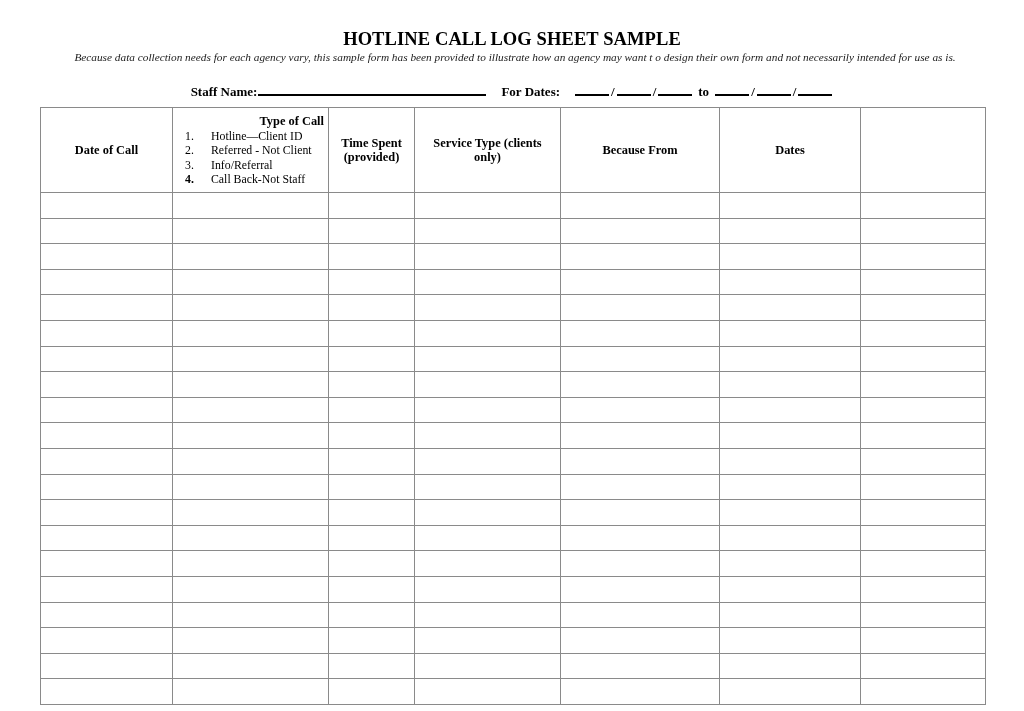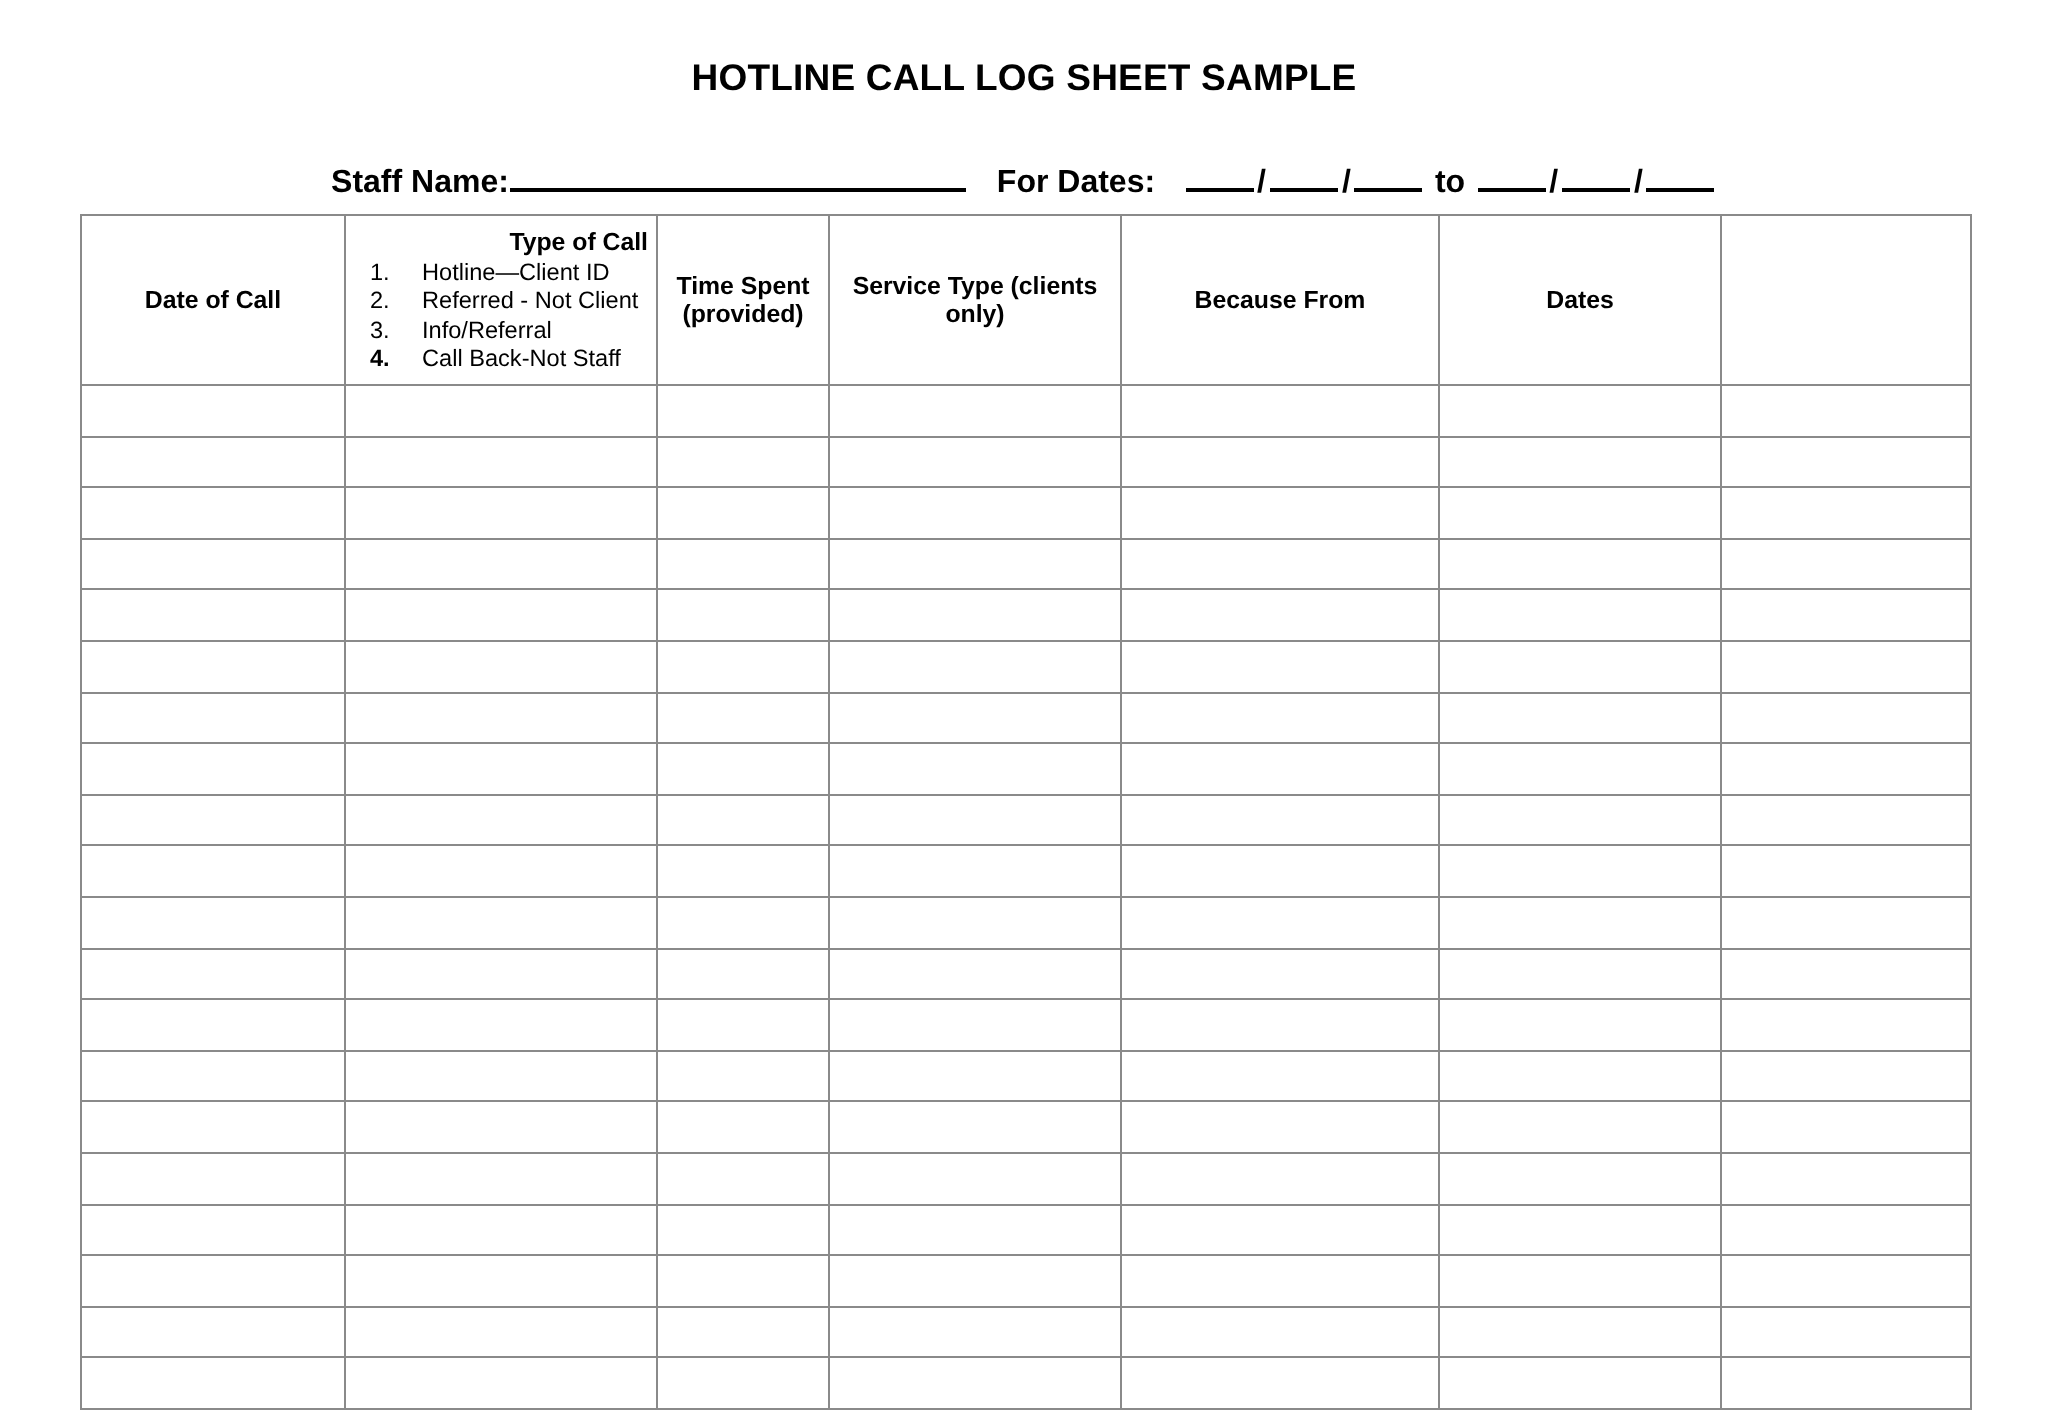--- a/index.html
+++ b/index.html
@@ -23,6 +23,7 @@
     width: 1024px;
     height: 711px;
     background: #ffffff;
+    font-family: Liberation Serif, serif;
   }
 
   

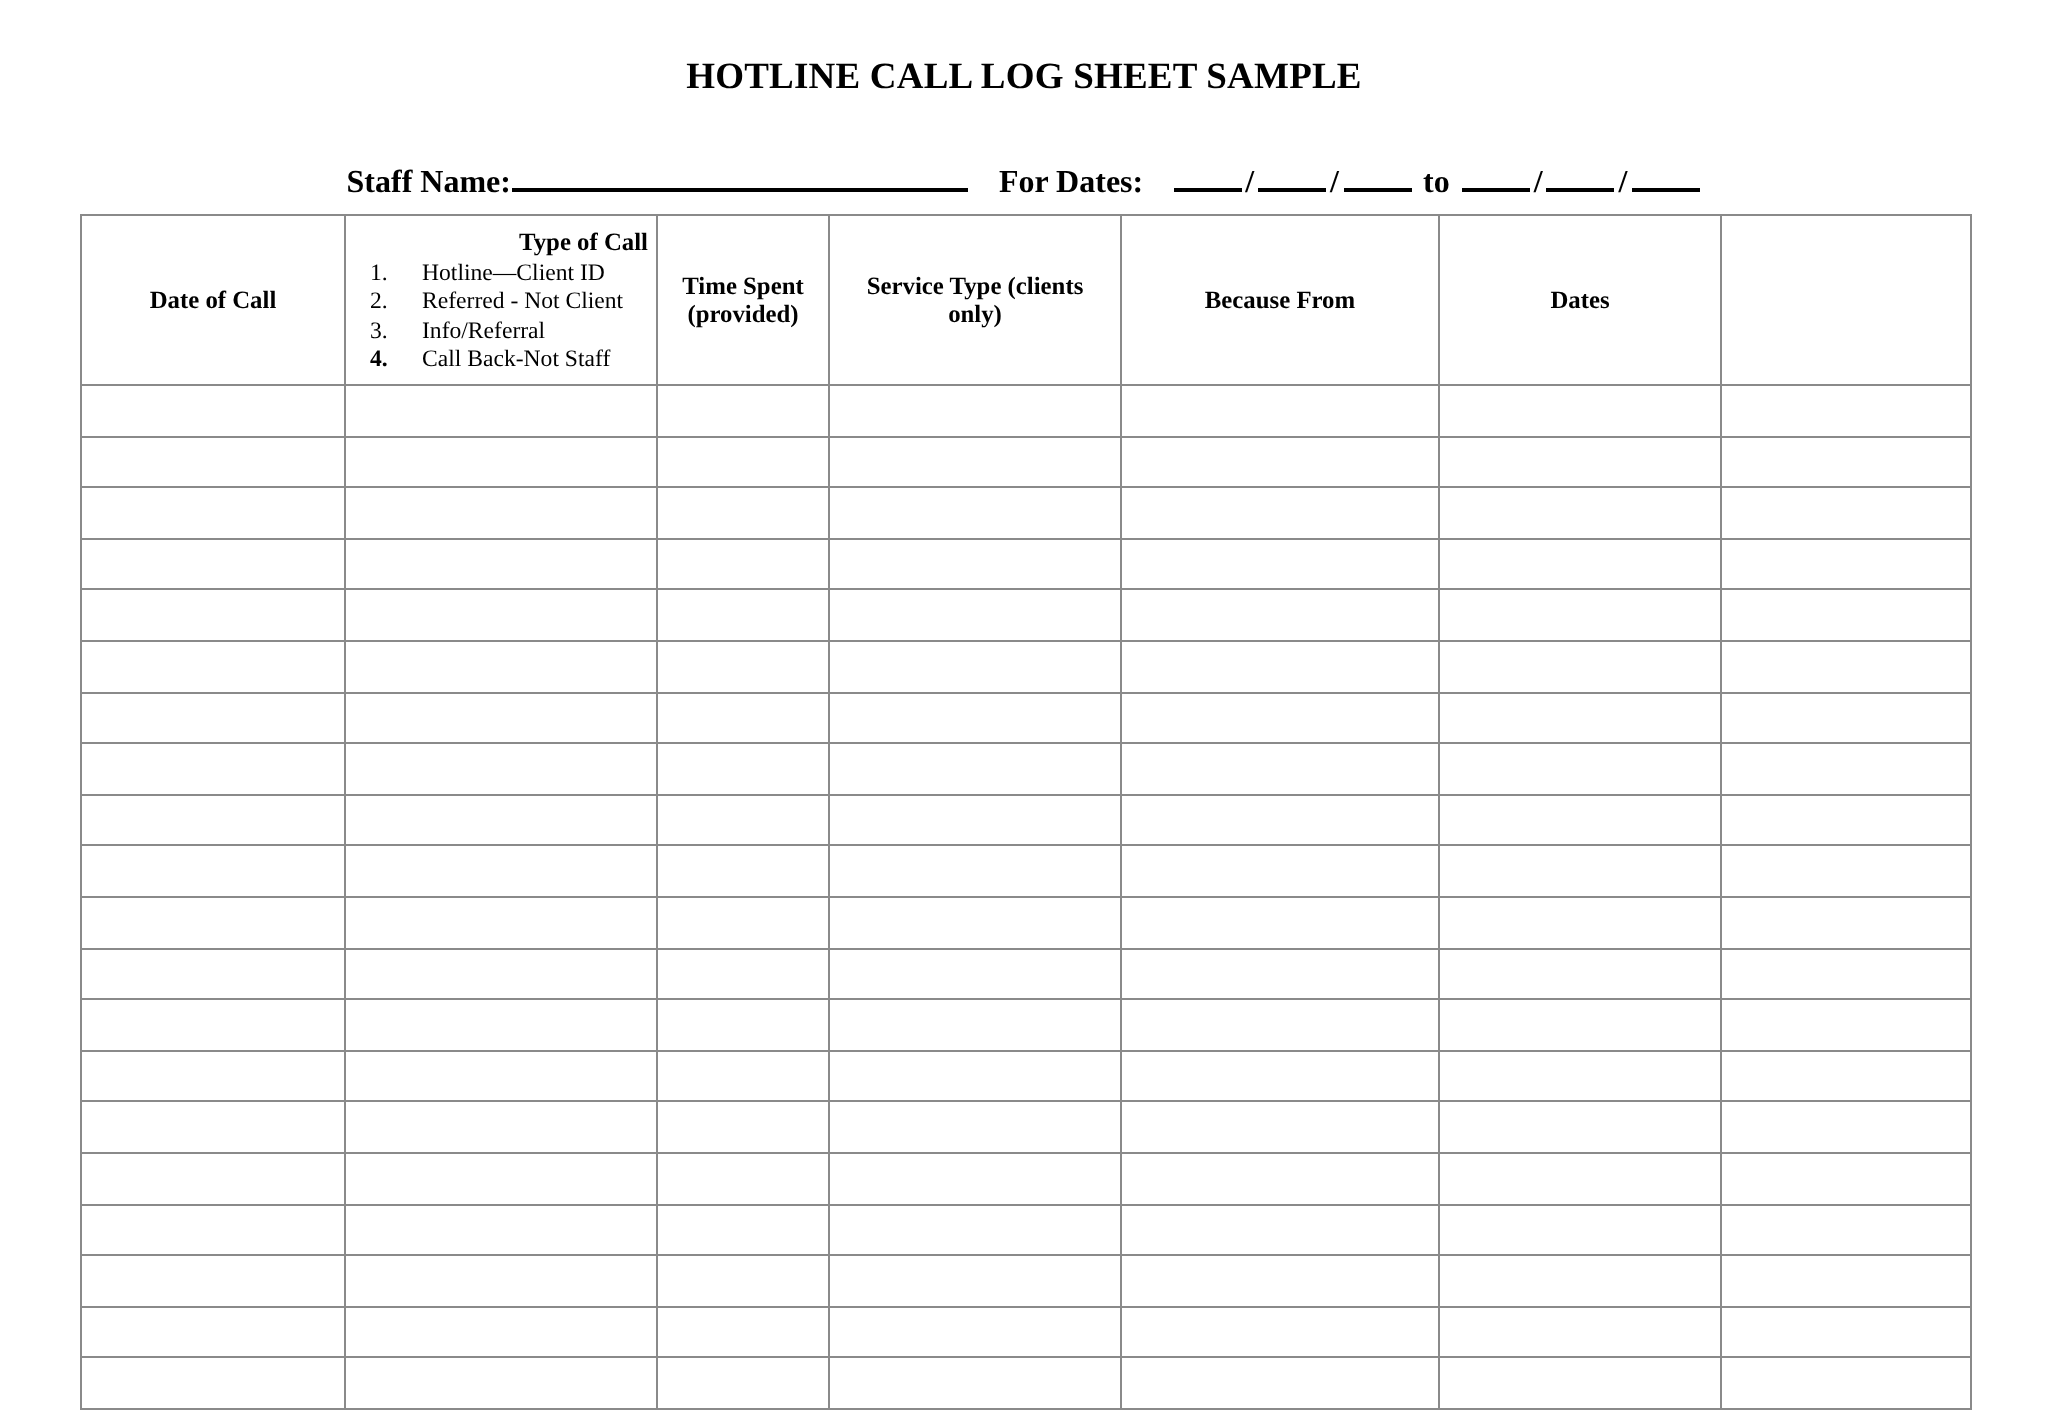--- a/index.html
+++ b/index.html
@@ -160,6 +160,7 @@
 
   <div class="doc-title">HOTLINE CALL LOG SHEET SAMPLE</div>
 
+  <div class="doc-subtitle">Because data collection needs for each agency vary, this sample form has been provided to illustrate how an agency may want t o design their own form and not necessarily intended for use as is.</div>
 
   <div class="form-line">
     <span class="lbl">Staff Name:</span><span class="rule rule-name"></span><span class="gap-sm"></span><span class="lbl">For Dates:</span><span class="gap-sm"></span><span class="rule rule-dd"></span><span class="slash">/</span><span class="rule rule-dd"></span><span class="slash">/</span><span class="rule rule-dd"></span><span class="to-word">to</span><span class="rule rule-dd"></span><span class="slash">/</span><span class="rule rule-dd"></span><span class="slash">/</span><span class="rule rule-dd"></span>

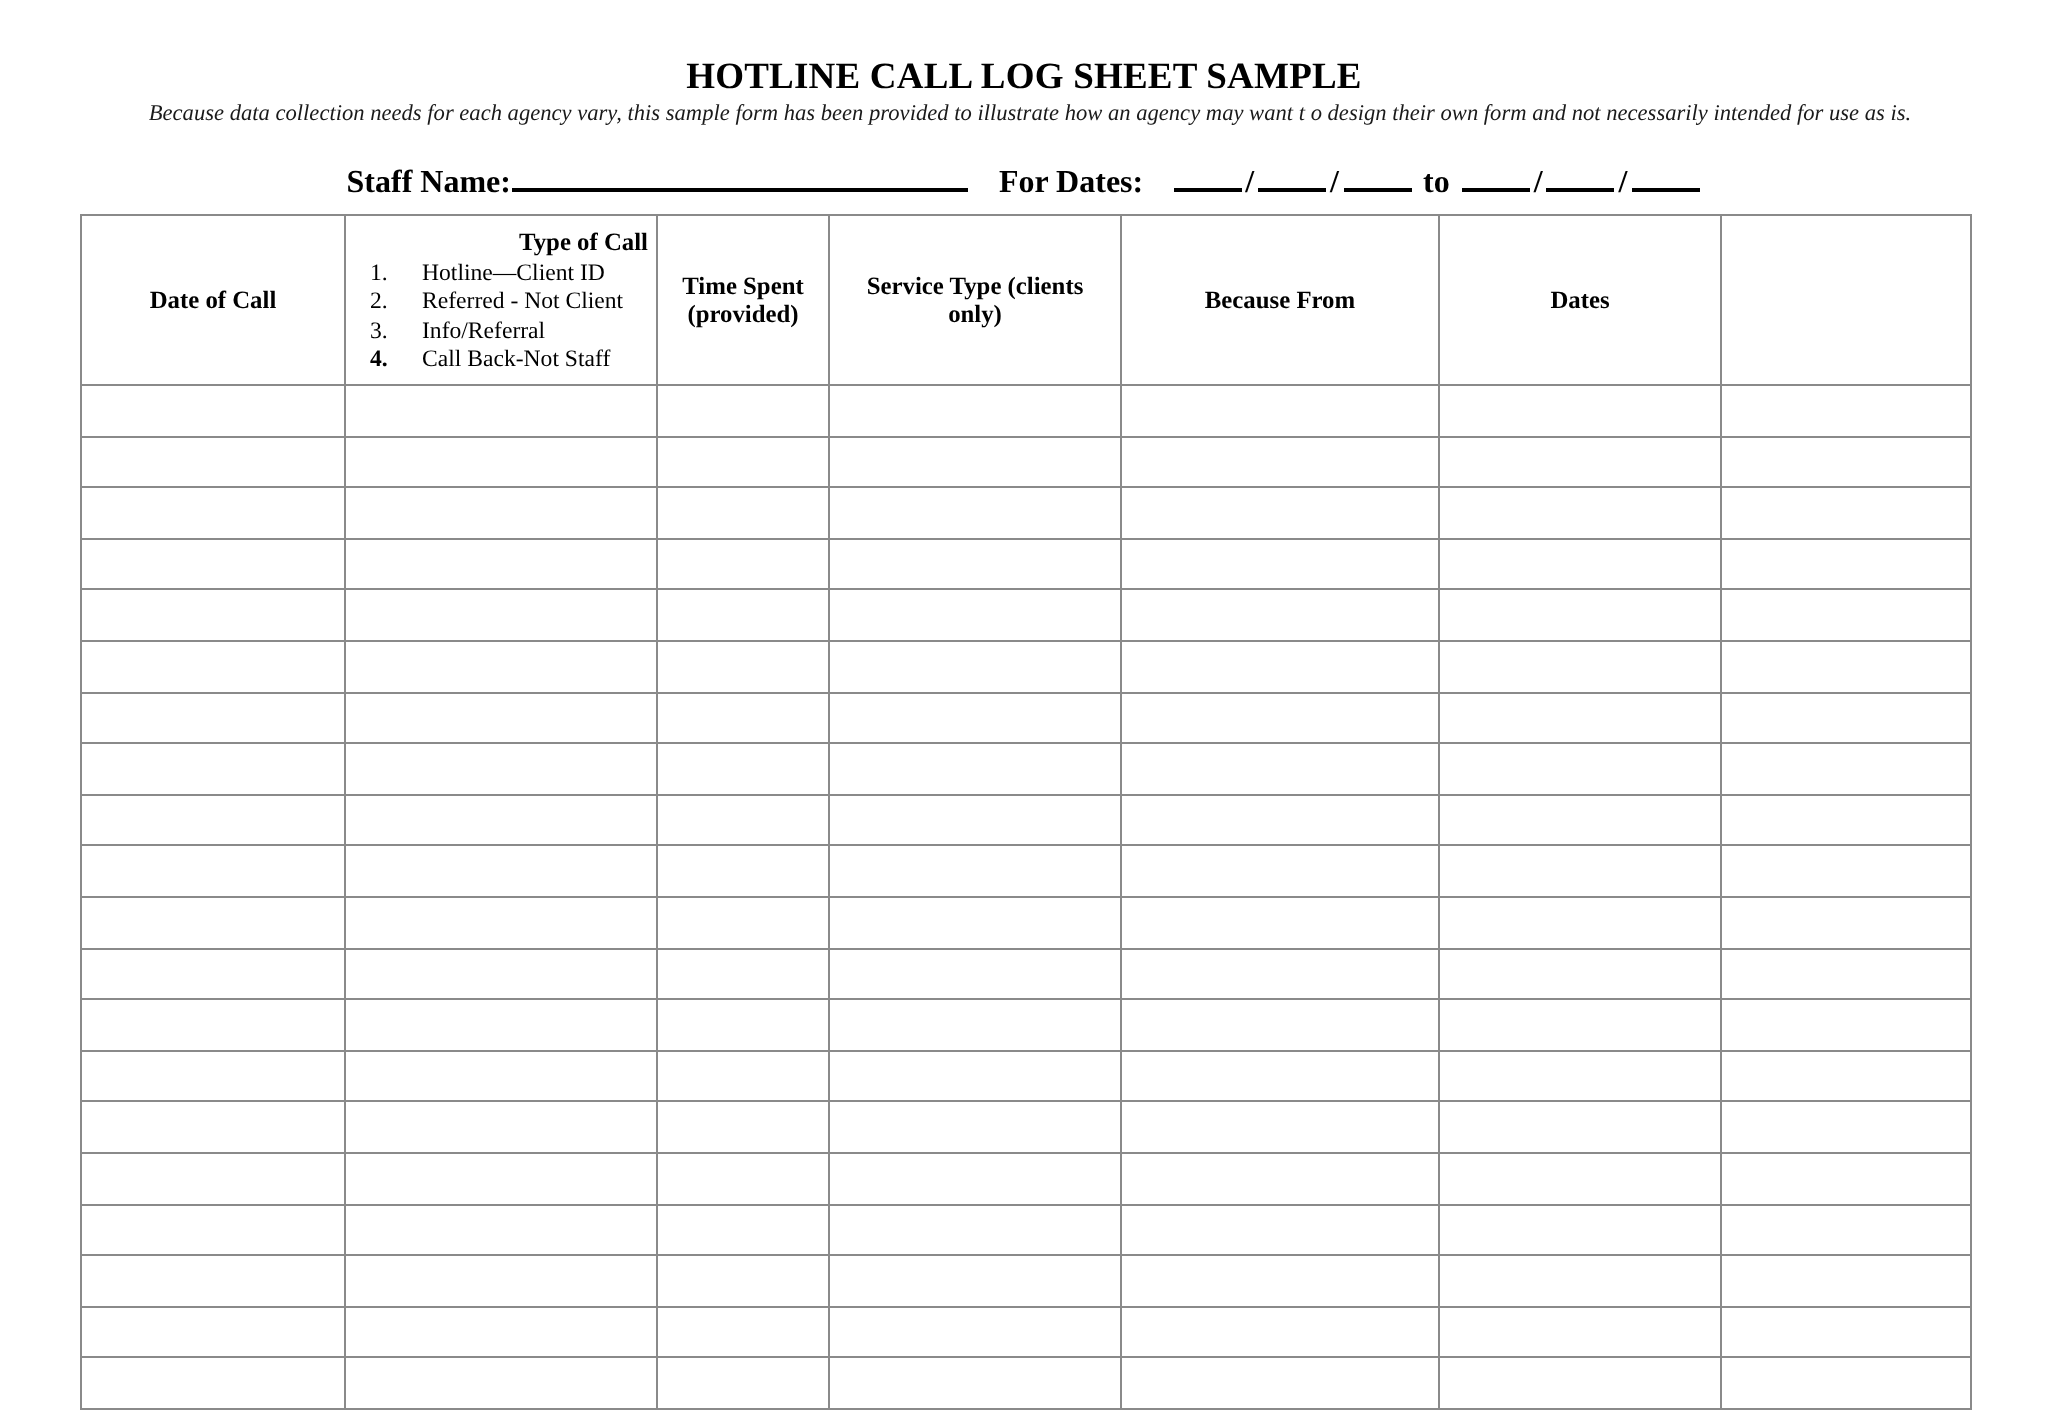--- a/index.html
+++ b/index.html
@@ -58,7 +58,7 @@
     top: 79px;
     width: 1024px;
     text-align: center;
-    font-size: 16px;
+    font-size: 13px;
     font-weight: bold;
     white-space: nowrap;
   }

